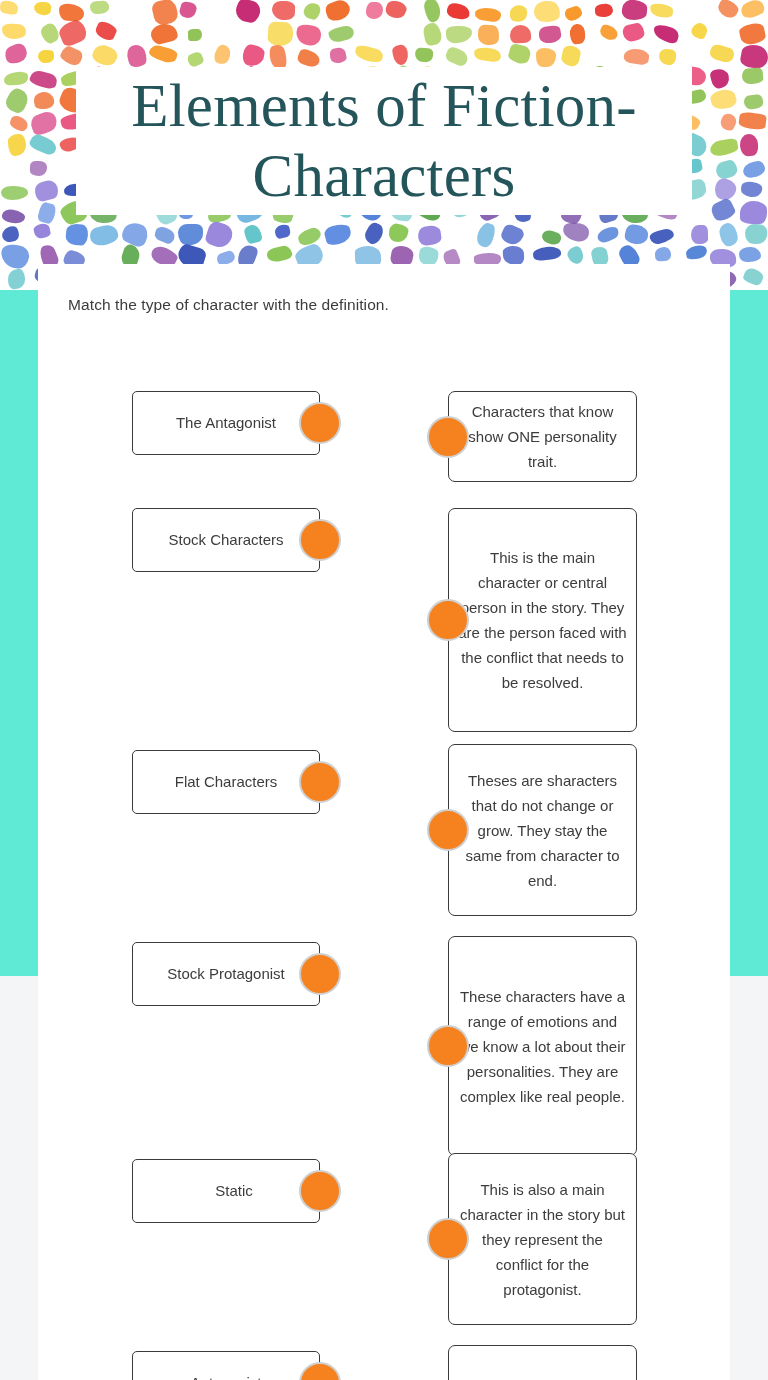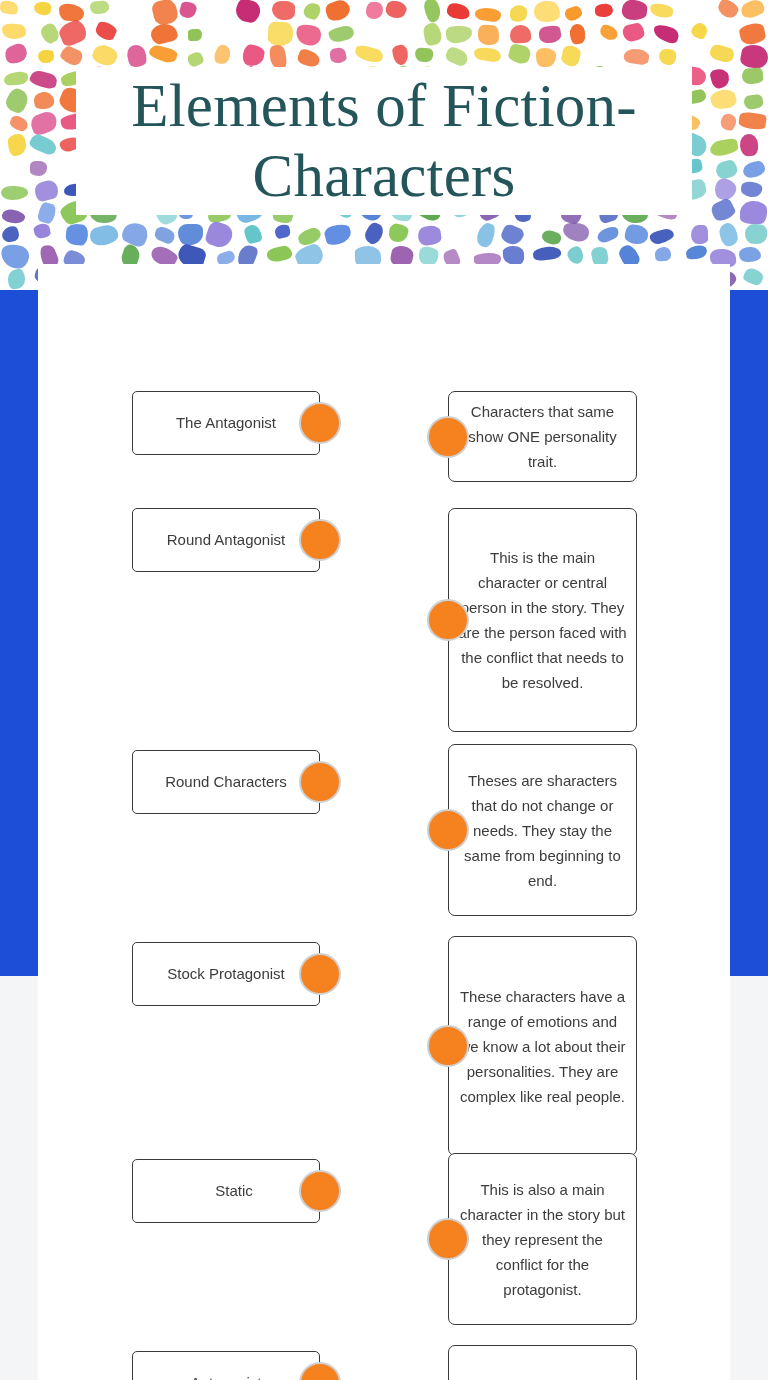--- a/index.html
+++ b/index.html
@@ -16,7 +16,7 @@
     position: relative;
     width: 768px;
     height: 976px;
-    background: #1d4ed8;
+    background: #5eead4;
   }
 
   

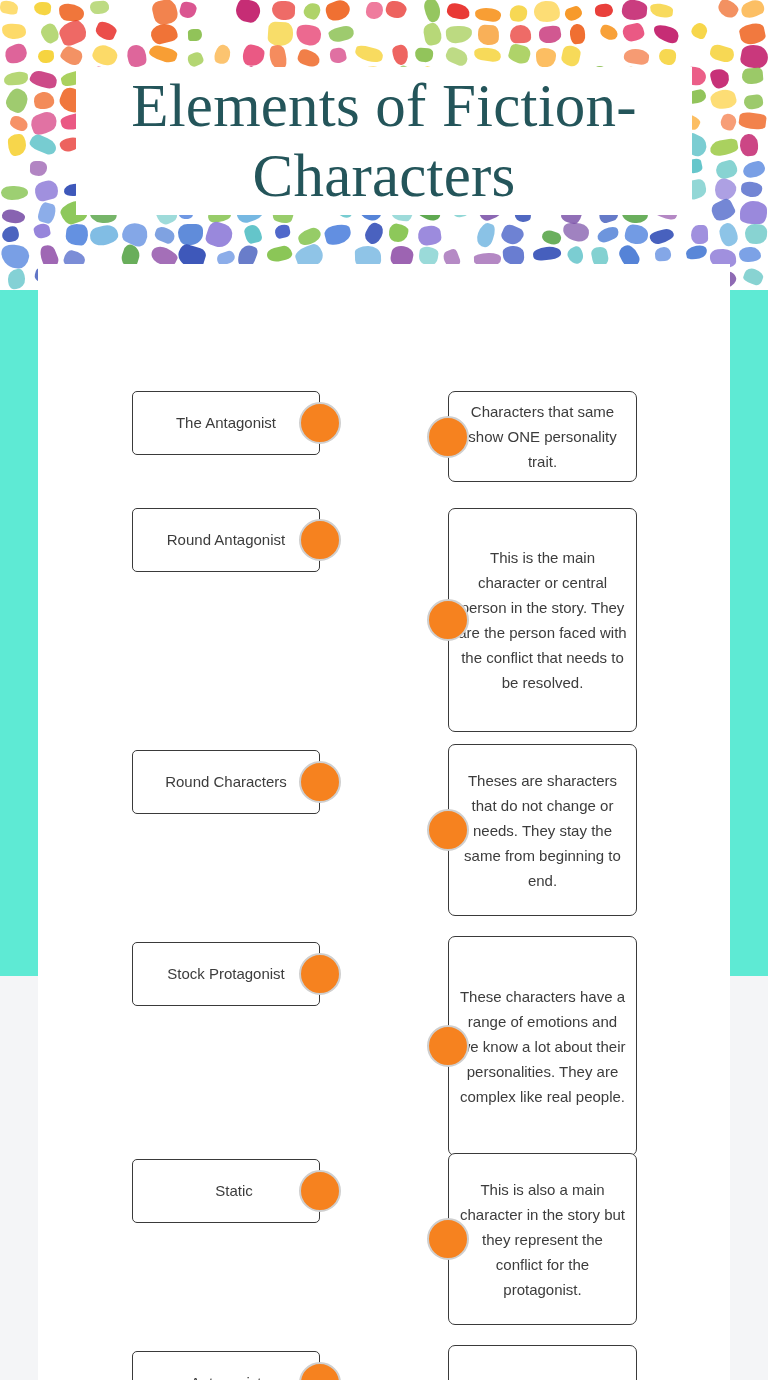--- a/index.html
+++ b/index.html
@@ -455,6 +455,7 @@
   </div>
 
   <div id="card">
+    <div id="instruction">Match the type of character with the definition.</div>
     <div id="rows" style="height: 1200px;">
         <div class="row">
           <div class="term-box" style="top: 67px; height: 64px;">

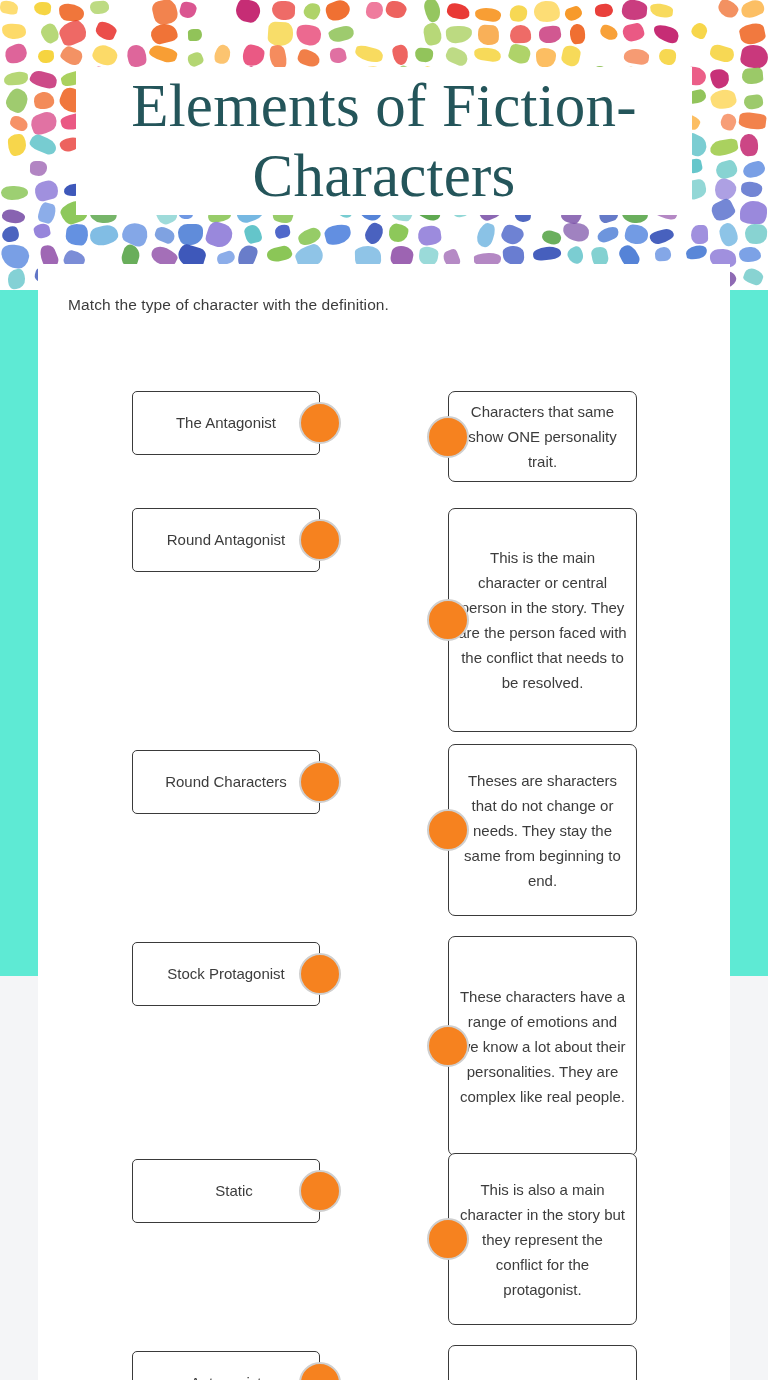--- a/index.html
+++ b/index.html
@@ -462,7 +462,7 @@
             <span>The Antagonist</span>
           </div>
           <div class="def-box" style="top: 67px; height: 91px;">
-            <span>Characters that same show ONE personality trait.</span>
+            <span>Characters that know show ONE personality trait.</span>
           </div>
           <div class="dot dot-left" style="top: 78px;"></div>
           <div class="dot dot-right" style="top: 91.5px;"></div>

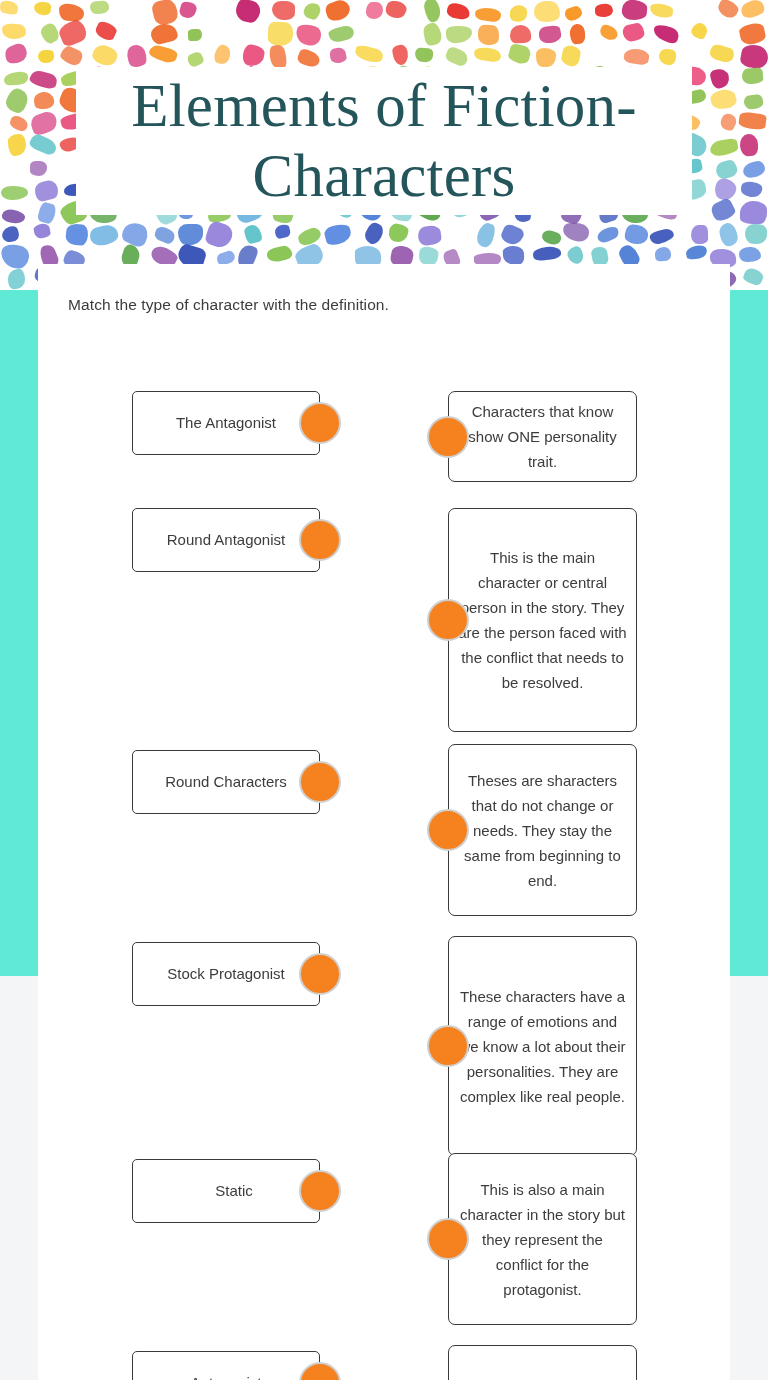--- a/index.html
+++ b/index.html
@@ -469,7 +469,7 @@
         </div>
         <div class="row">
           <div class="term-box" style="top: 184px; height: 64px;">
-            <span>Round Antagonist</span>
+            <span>Stock Characters</span>
           </div>
           <div class="def-box" style="top: 184px; height: 224px;">
             <span>This is the main character or central person in the story. They are the person faced with the conflict that needs to be resolved.</span>

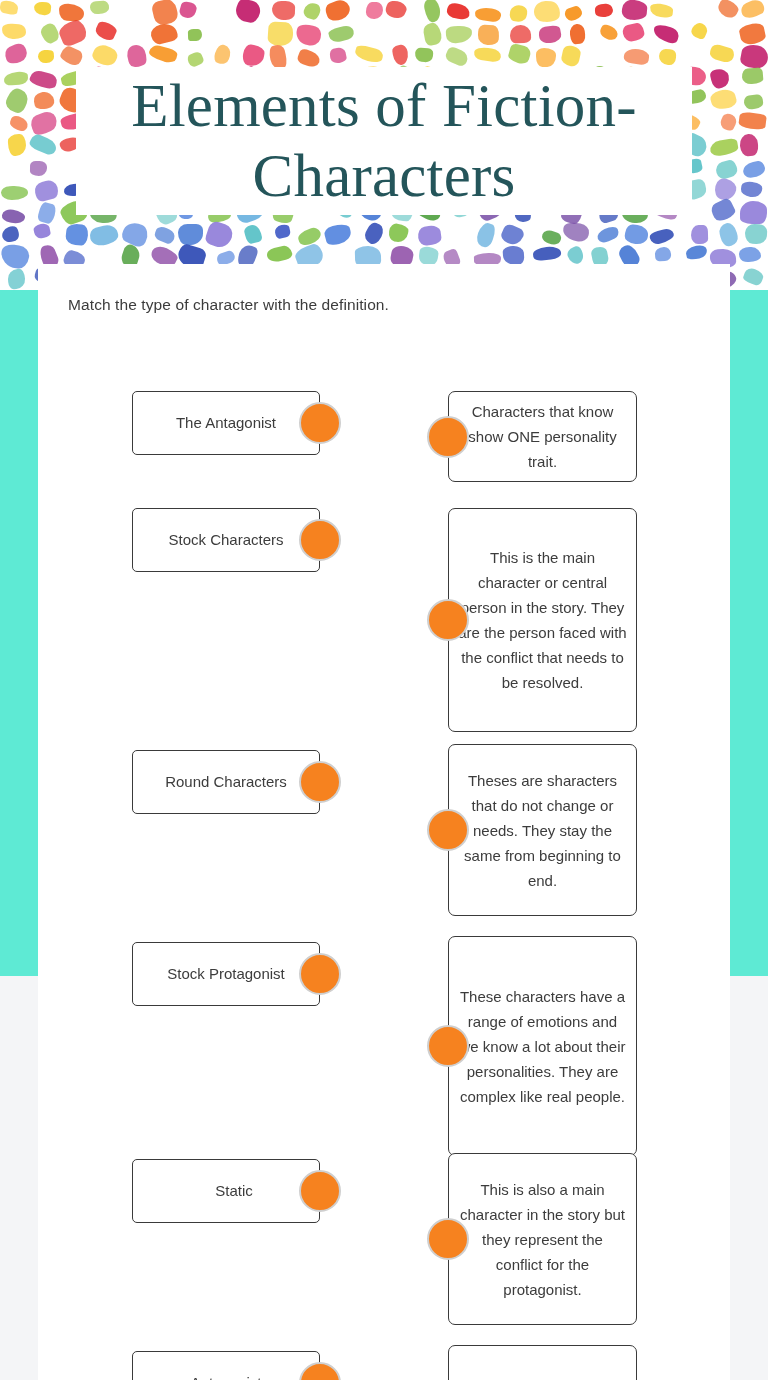--- a/index.html
+++ b/index.html
@@ -479,7 +479,7 @@
         </div>
         <div class="row">
           <div class="term-box" style="top: 426px; height: 64px;">
-            <span>Round Characters</span>
+            <span>Flat Characters</span>
           </div>
           <div class="def-box" style="top: 420px; height: 172px;">
             <span>Theses are sharacters that do not change or needs. They stay the same from beginning to end.</span>

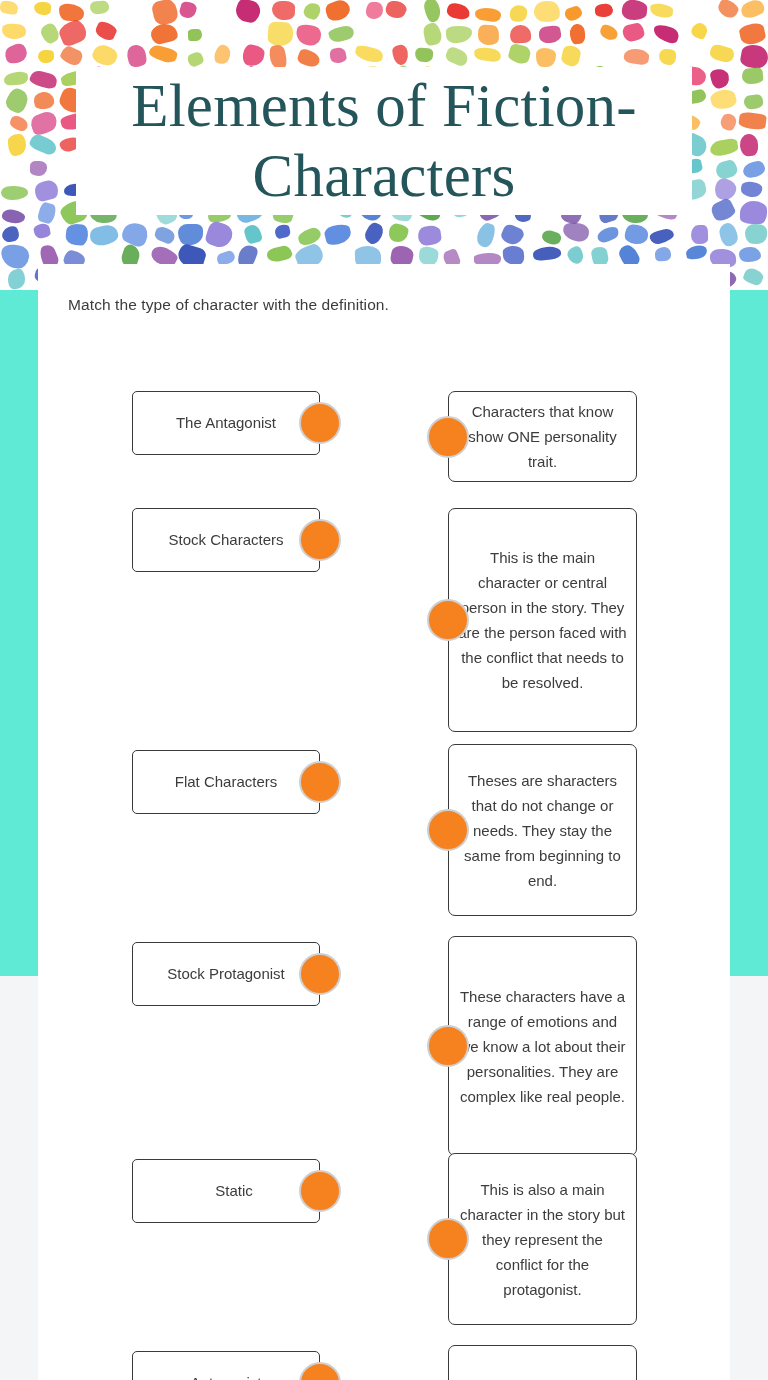--- a/index.html
+++ b/index.html
@@ -482,7 +482,7 @@
             <span>Flat Characters</span>
           </div>
           <div class="def-box" style="top: 420px; height: 172px;">
-            <span>Theses are sharacters that do not change or needs. They stay the same from beginning to end.</span>
+            <span>Theses are sharacters that do not change or grow. They stay the same from character to end.</span>
           </div>
           <div class="dot dot-left" style="top: 437px;"></div>
           <div class="dot dot-right" style="top: 485px;"></div>

